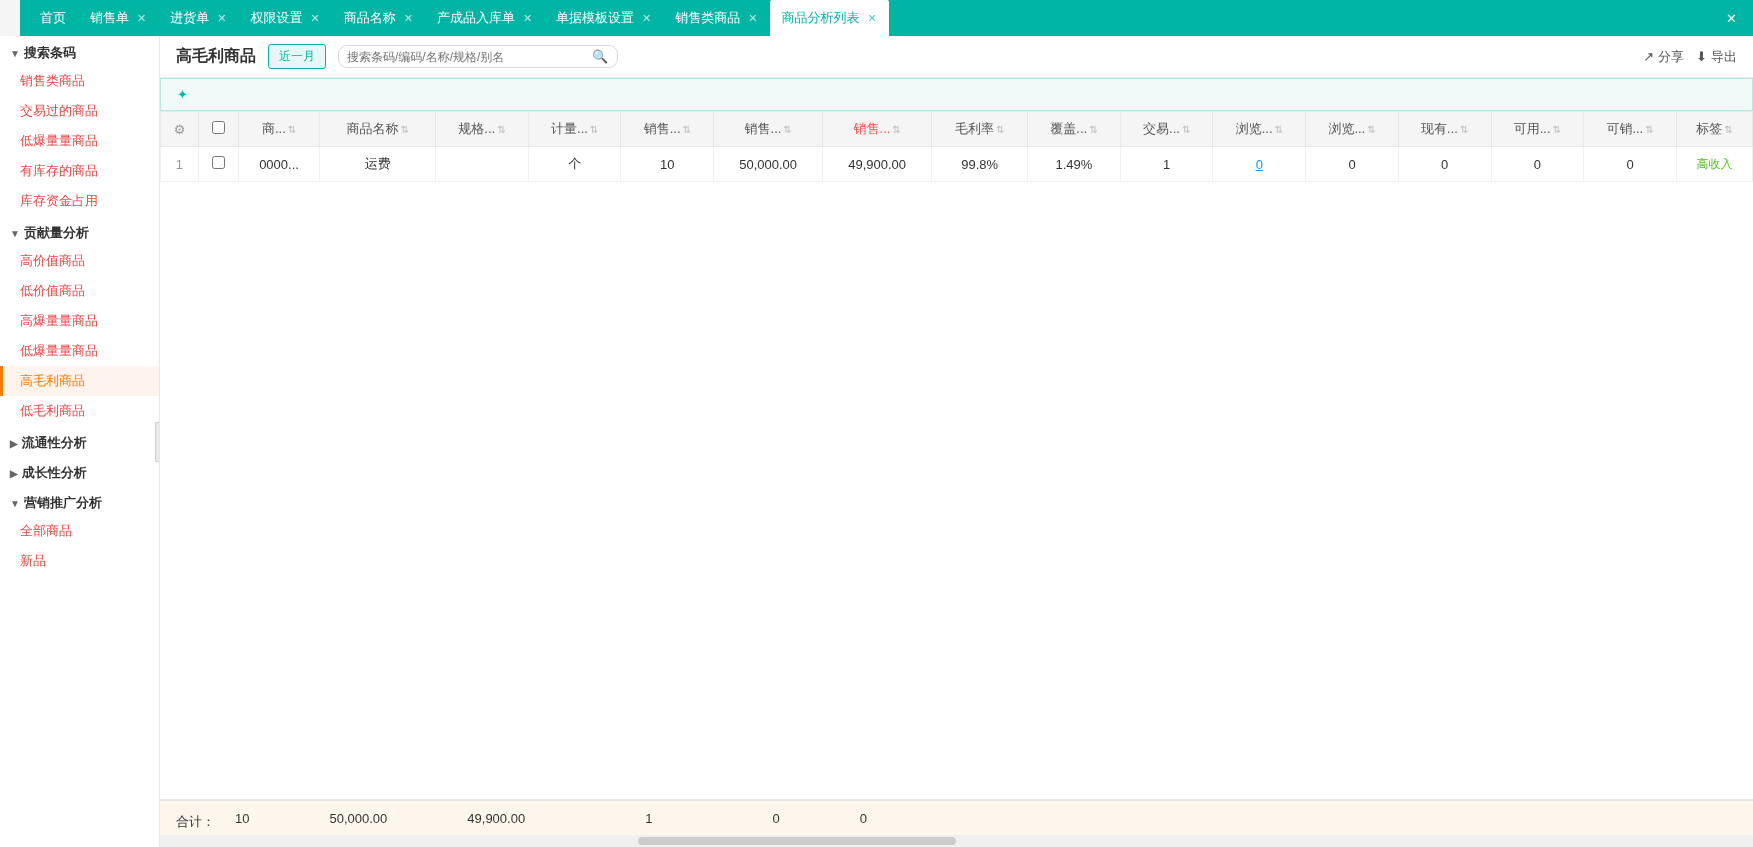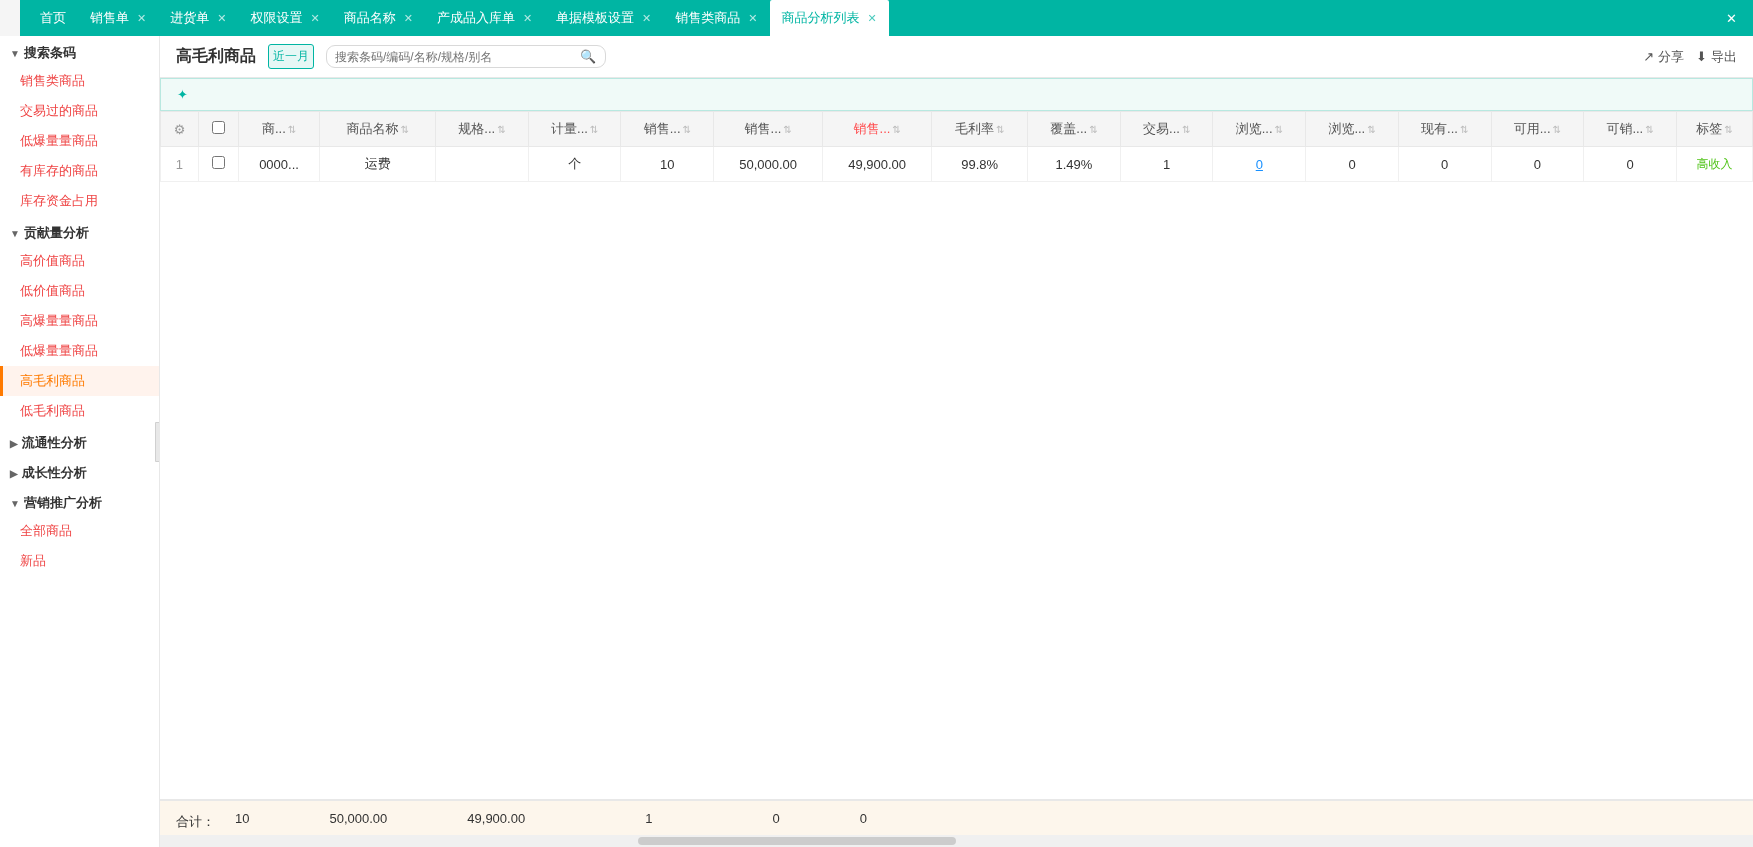--- a/index.html
+++ b/index.html
@@ -110,7 +110,7 @@
       background: #f0f0f0;
       border: 1px solid #d9d9d9;
       border-radius: 3px;
-      padding: 3px 4px;
+      padding: 3px 10px;
       cursor: pointer;
       color: #555;
       font-size: 12px;

